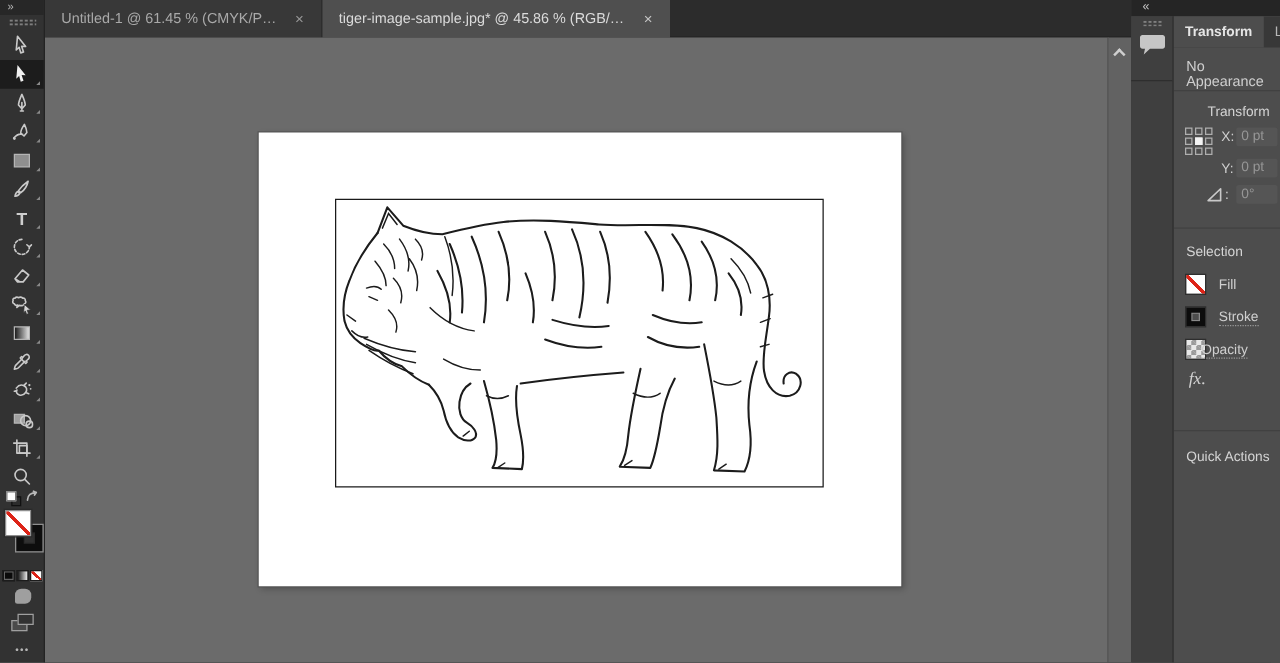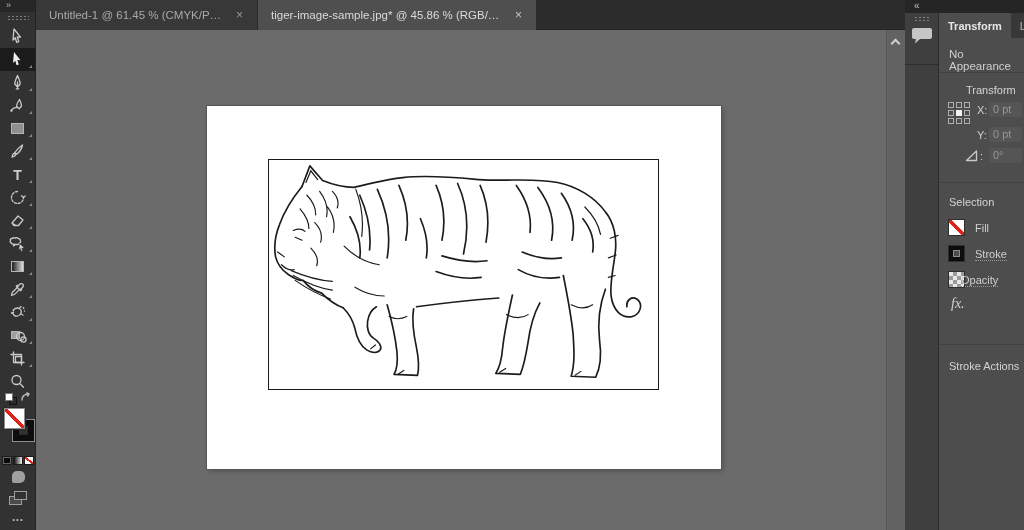--- a/index.html
+++ b/index.html
@@ -358,7 +358,7 @@
         <span class="fx" style="top:258px;">fx.</span>
 
         <span class="pdivider" style="top:306px;"></span>
-        <span class="ptitle" style="left:10px; top:322px;">Stroke Actions</span>
+        <span class="ptitle" style="left:10px; top:322px;">Quick Actions</span>
       </div>
     </div>
   </div>

